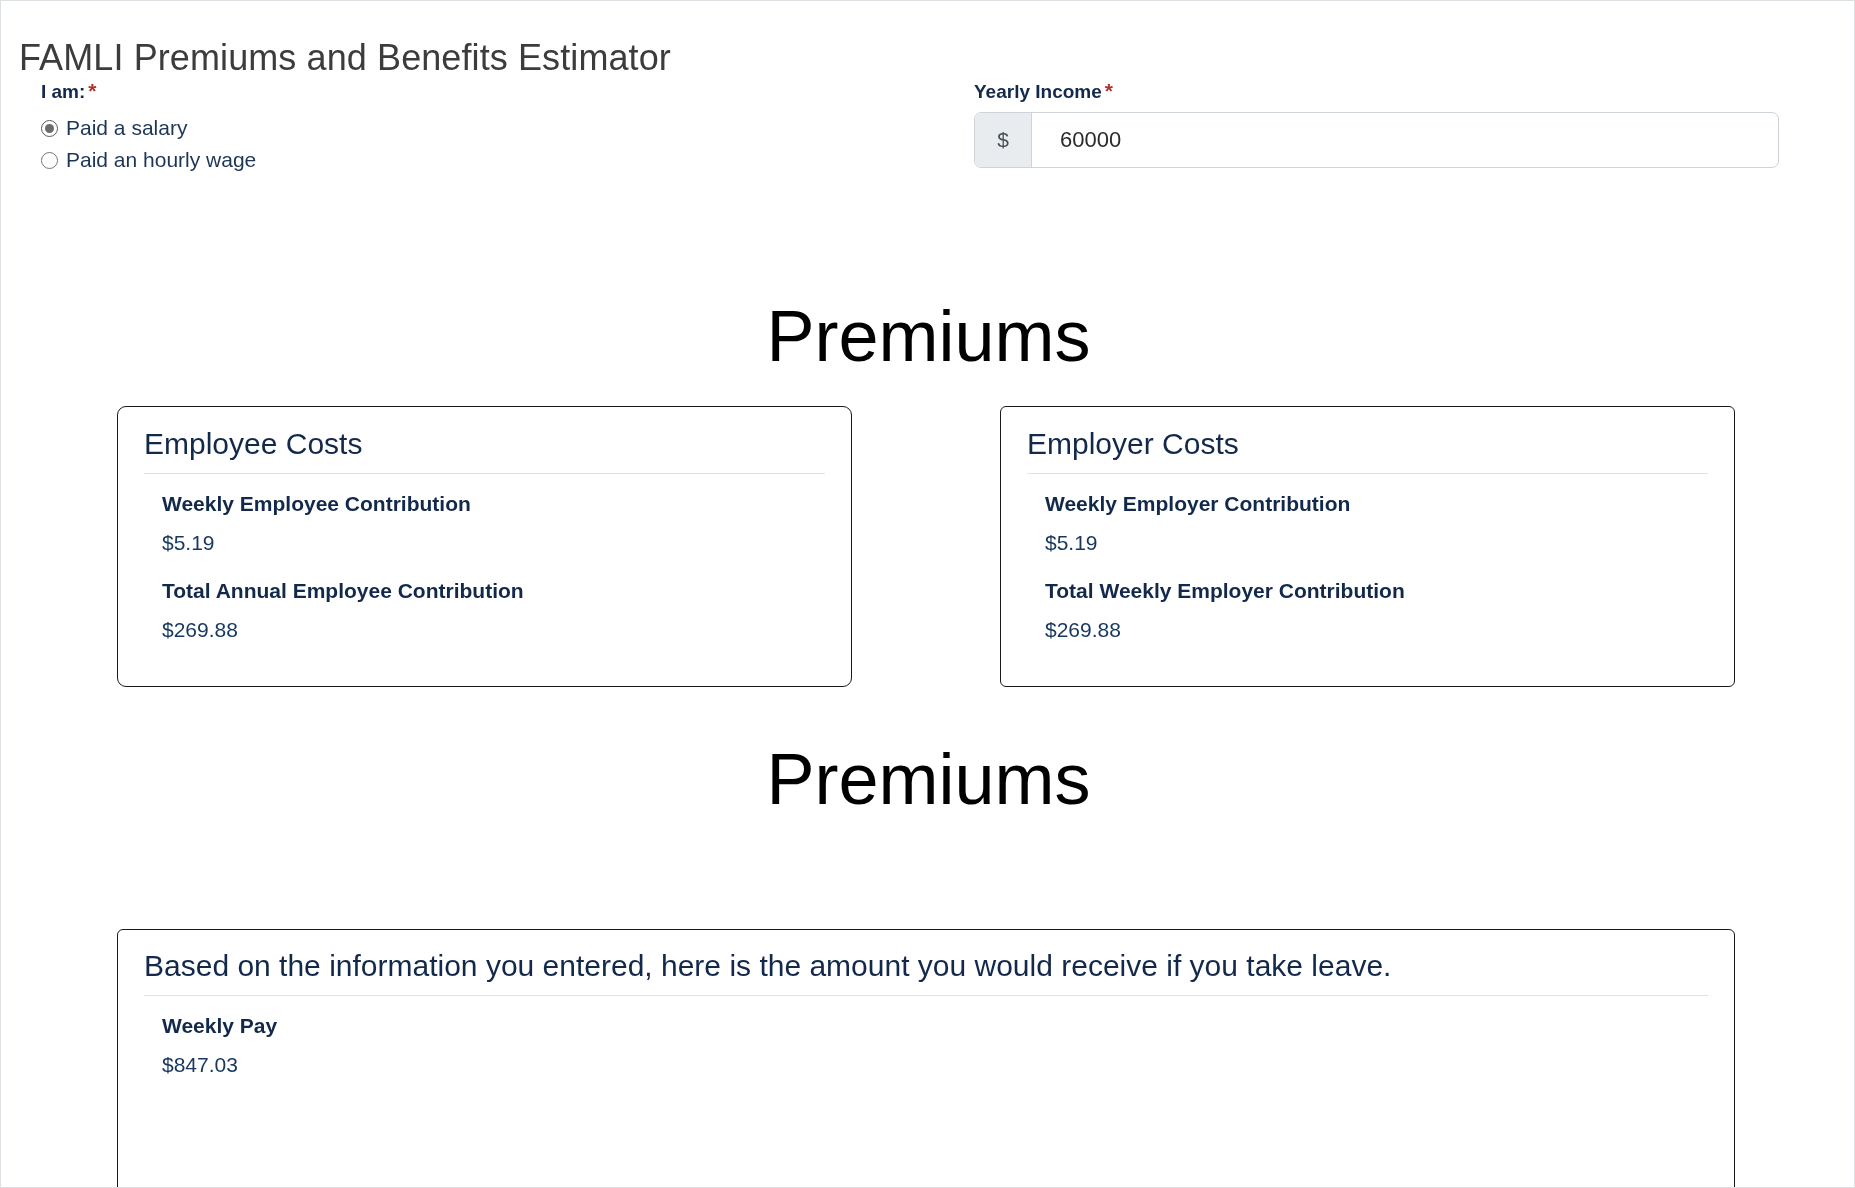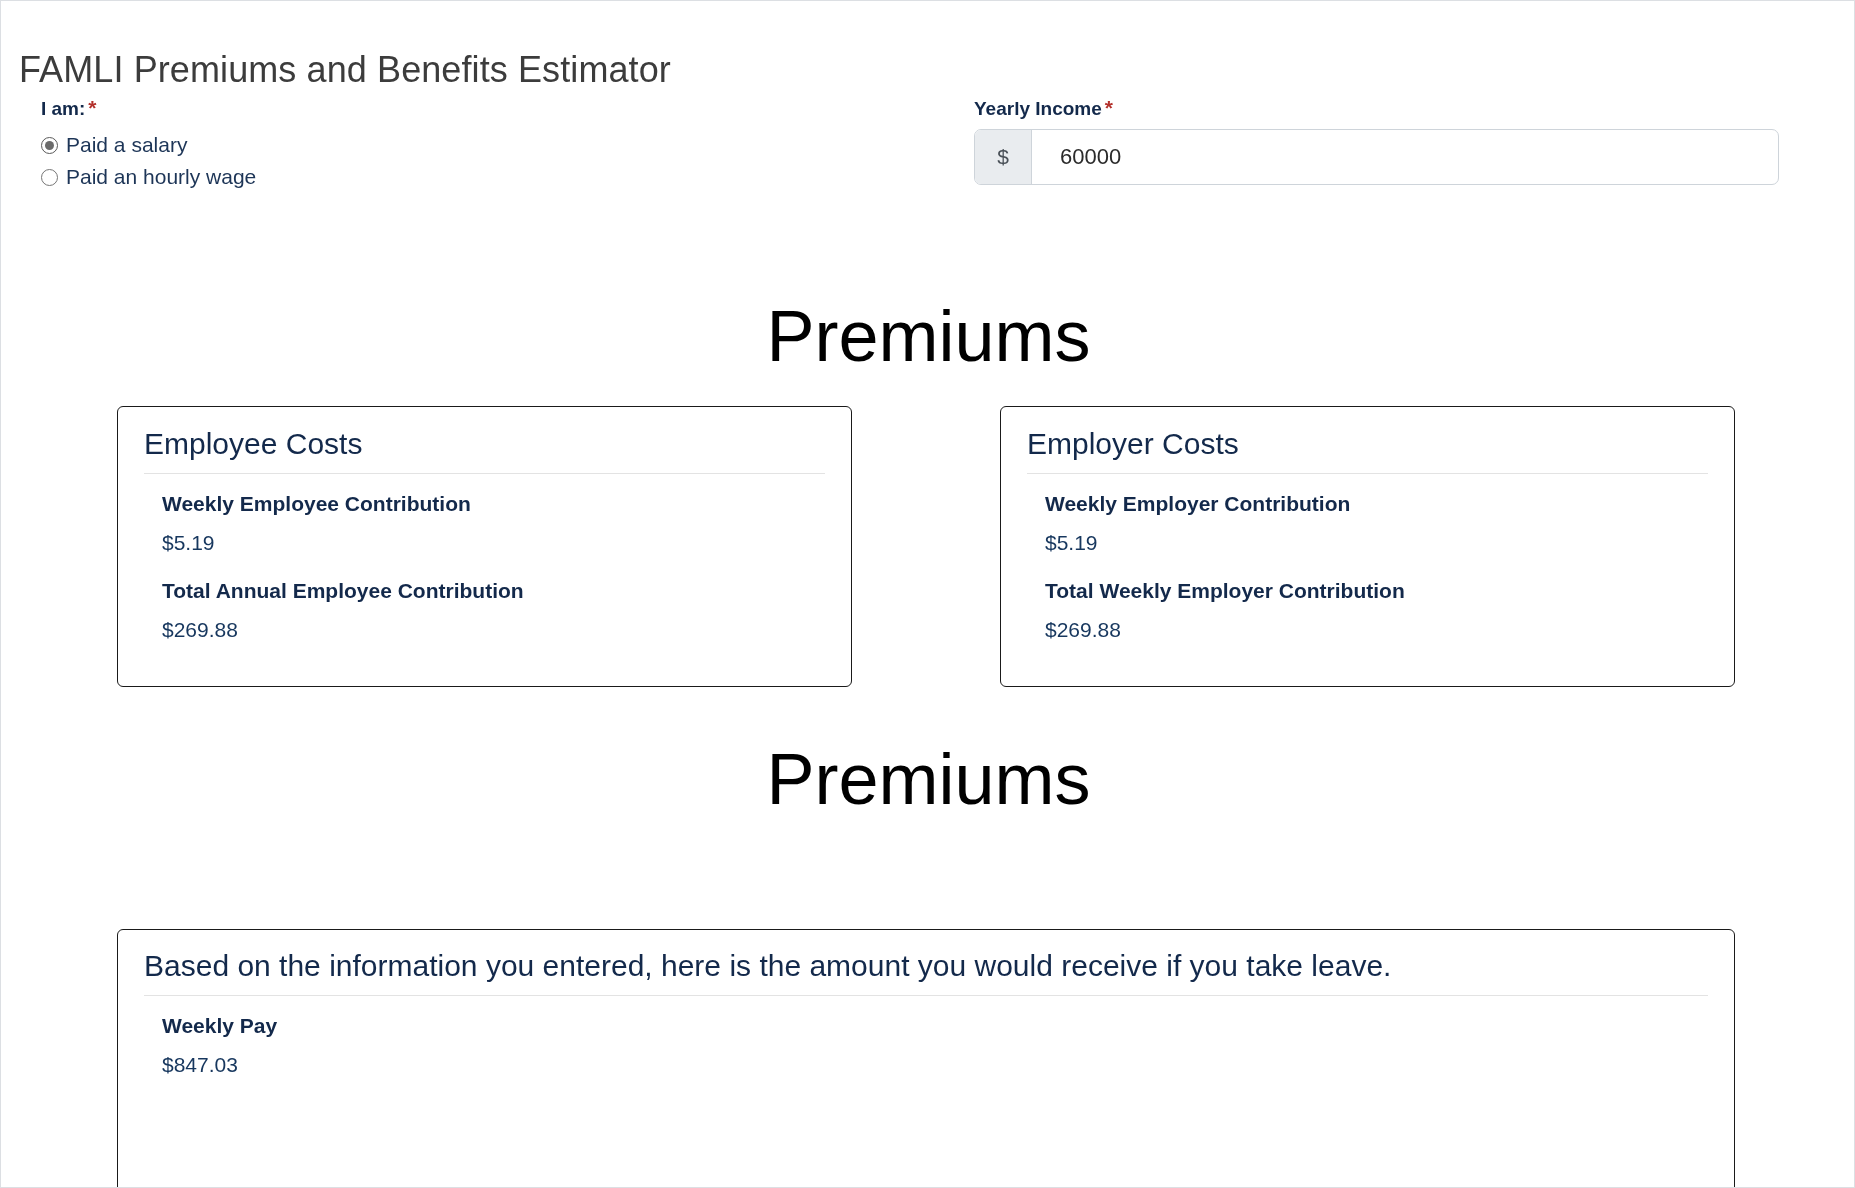--- a/index.html
+++ b/index.html
@@ -28,7 +28,7 @@
   .app-title {
     position: absolute;
     left: 18px;
-    top: 24px;
+    top: 12px;
     font-size: 36px;
     font-weight: 400;
     color: #3c3c3c;

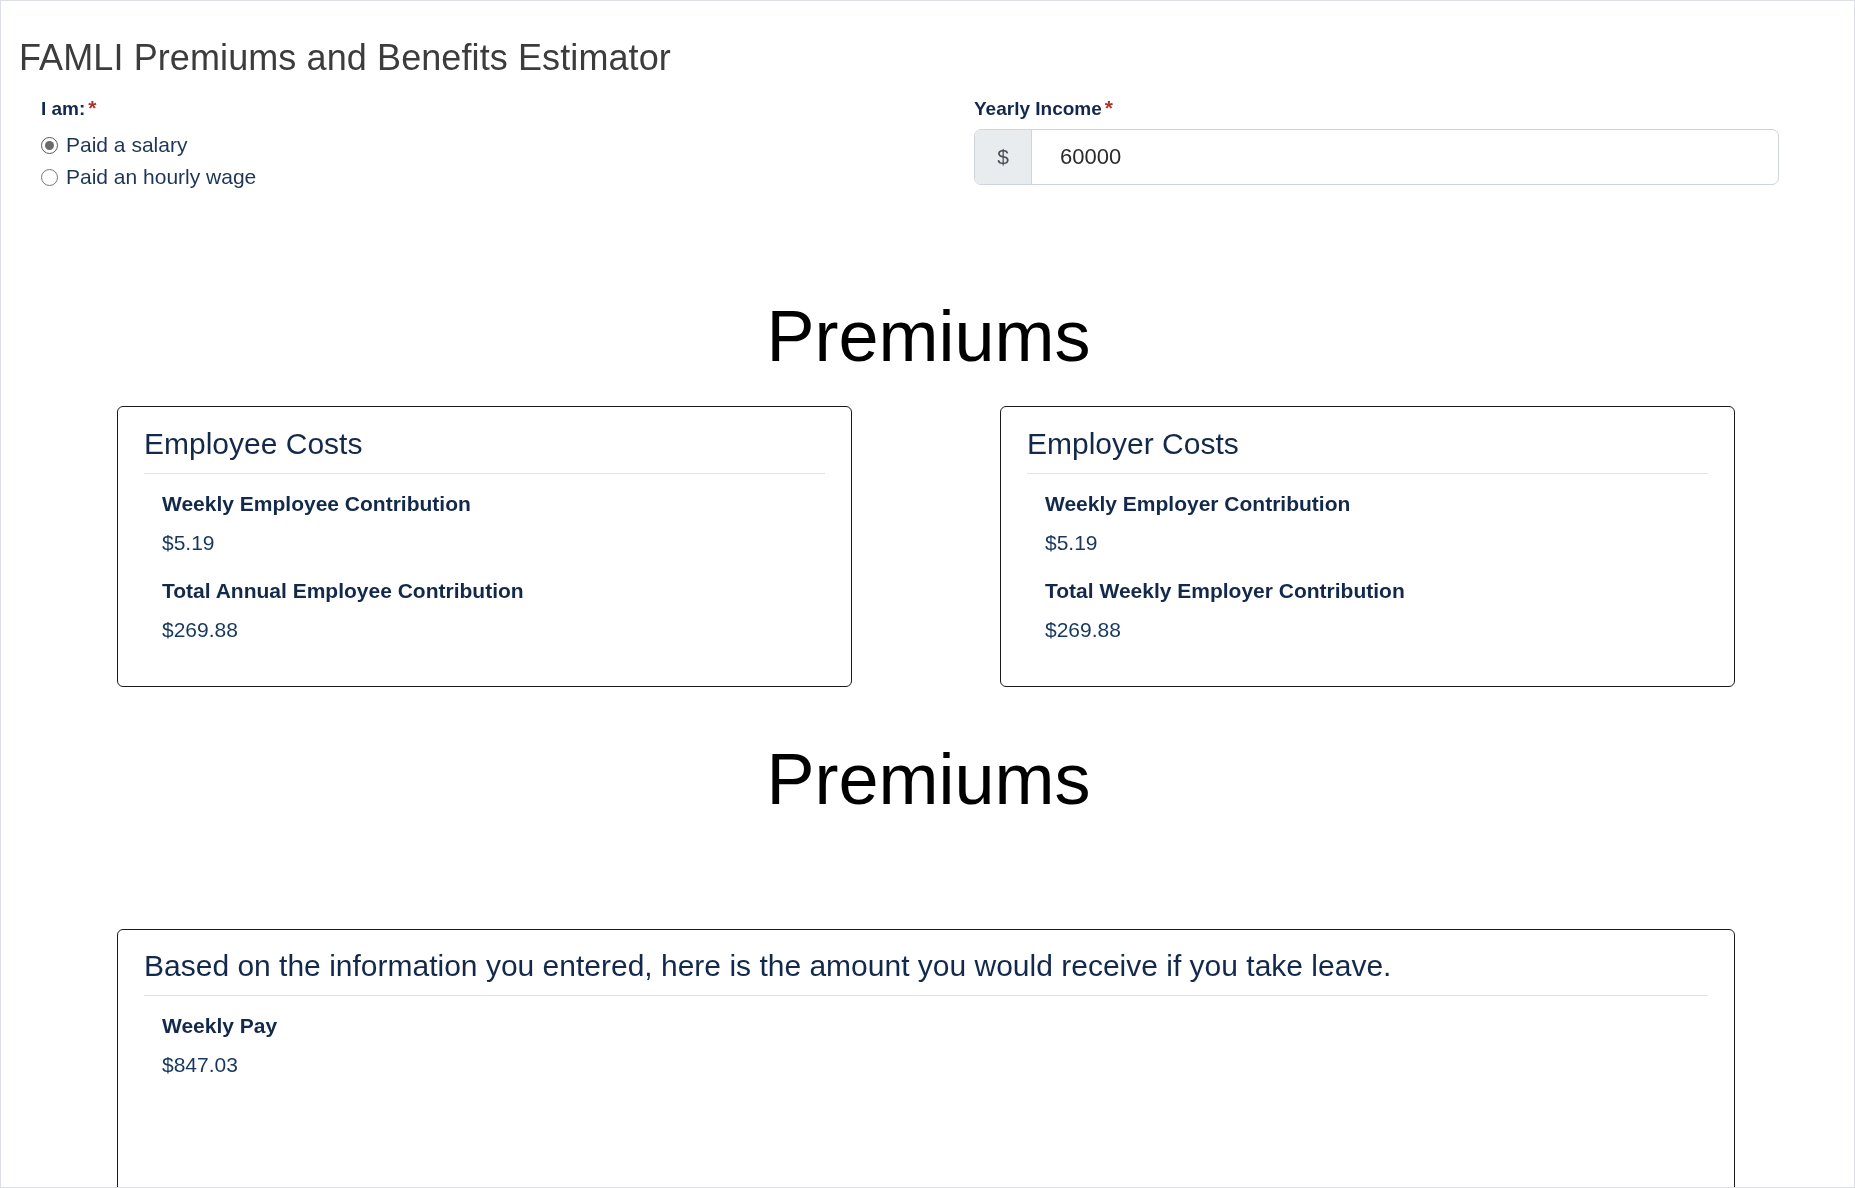--- a/index.html
+++ b/index.html
@@ -40,7 +40,7 @@
   .form-row {
     position: absolute;
     left: 0;
-    top: 96px;
+    top: 79px;
     width: 1855px;
     height: 110px;
   }

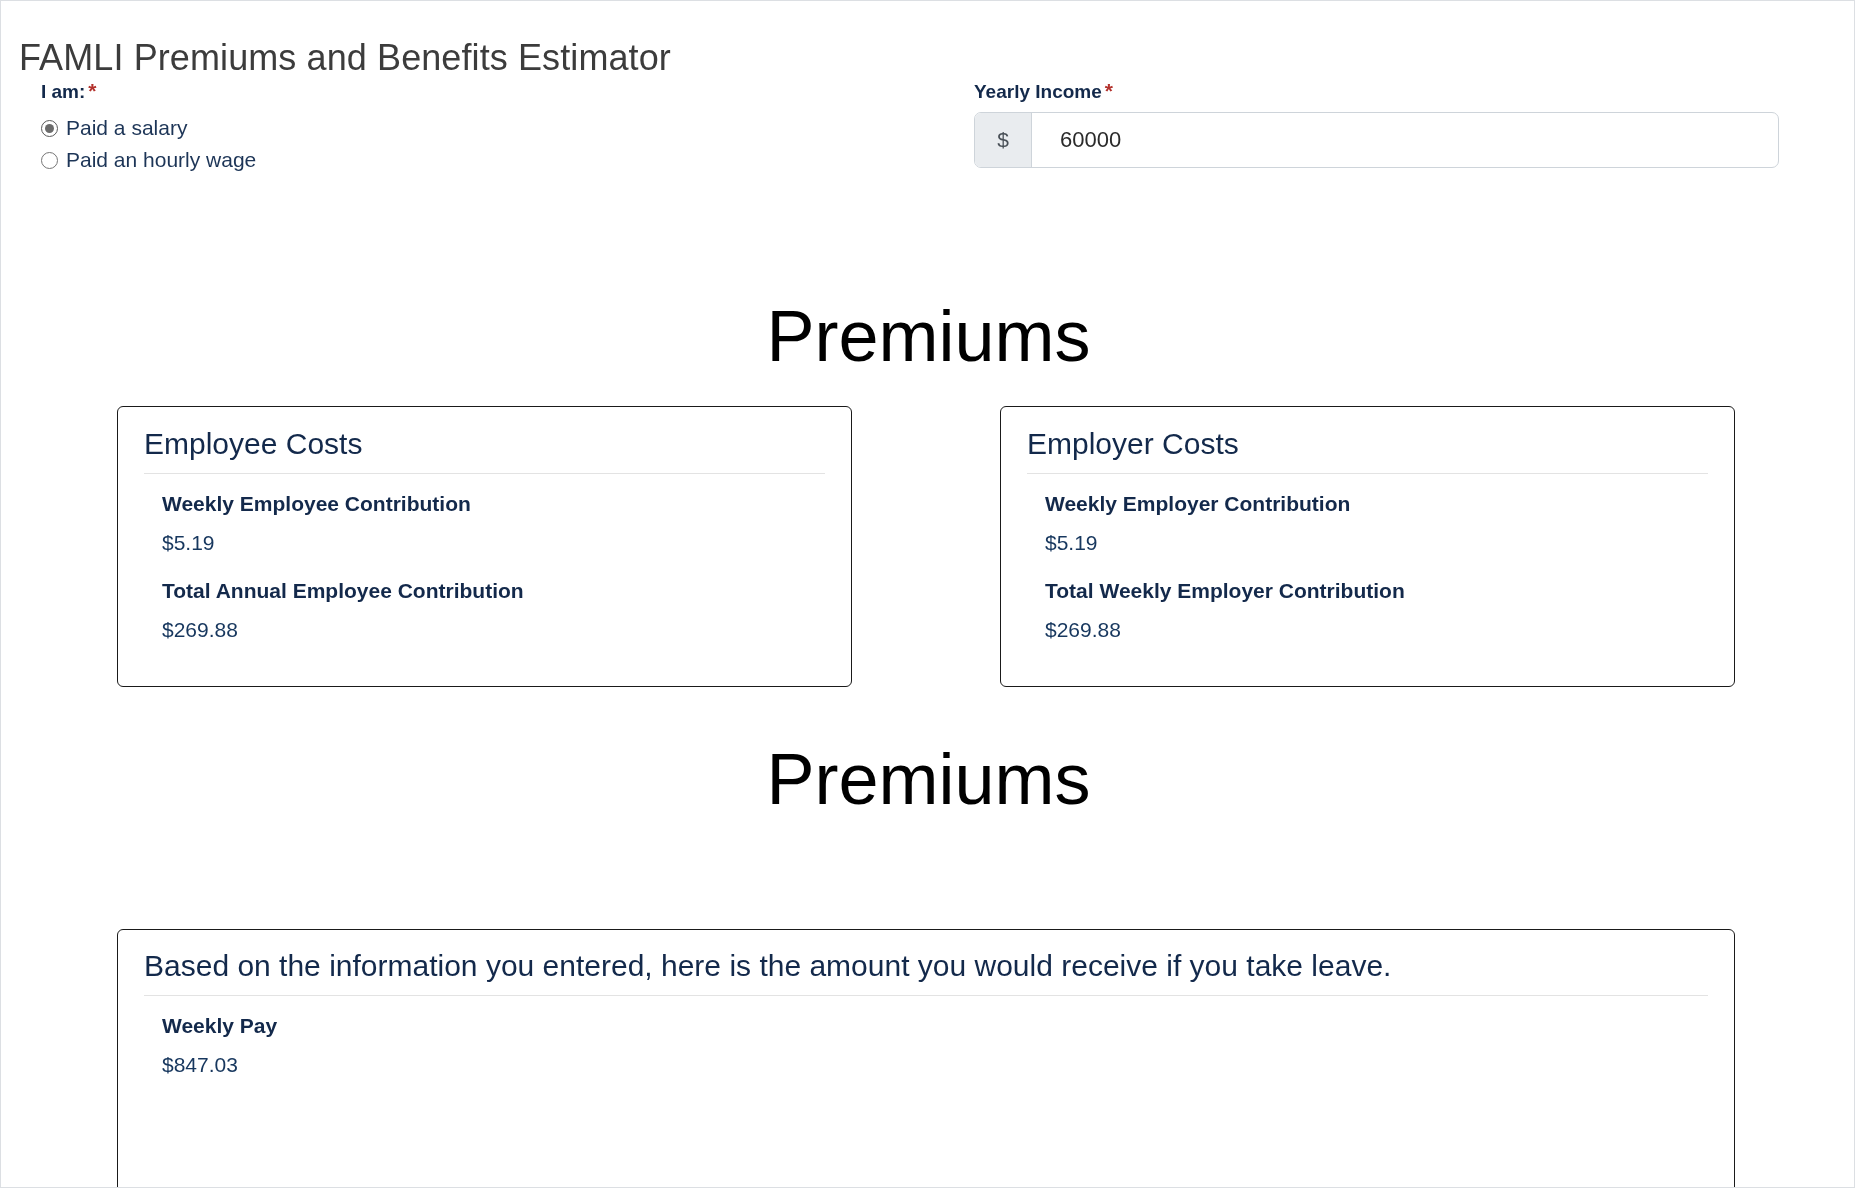--- a/index.html
+++ b/index.html
@@ -160,7 +160,7 @@
     border-radius: 6px;
     background: #ffffff;
   }
-  #employee-card { left: 116px; top: 405px; width: 735px; height: 281px; }
+  #employee-card { left: 116px; top: 405px; width: 735px; height: 281px; border-radius: 9px; }
   #employer-card { left: 999px; top: 405px; width: 735px; height: 281px; }
   #benefits-card  { left: 116px; top: 928px; width: 1618px; height: 268px; }
 

